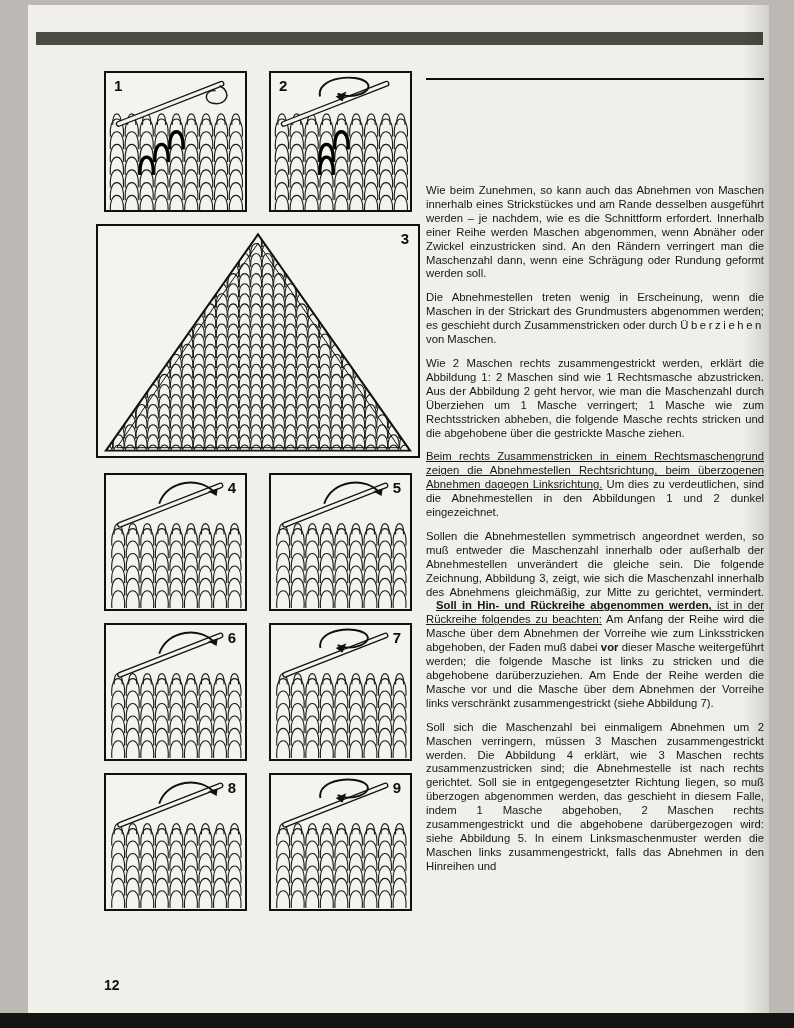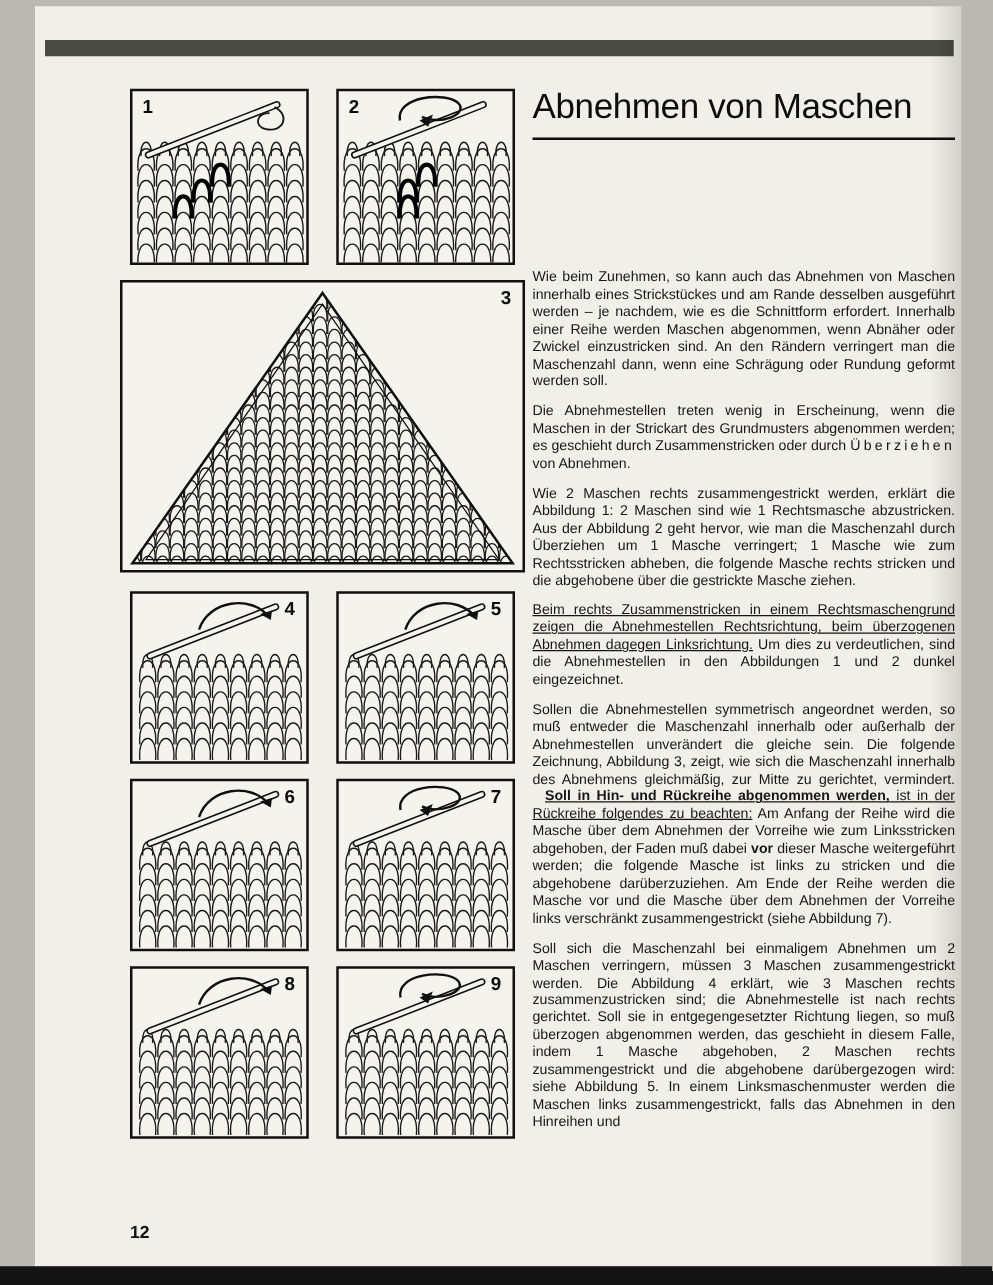--- a/index.html
+++ b/index.html
@@ -1266,7 +1266,6 @@
     </div>
 
     <div class="textcol">
-      <h1 class="title">Abnehmen von Maschen</h1>
       <div class="rule"></div>
       <div class="lead-wrap">
         <div id="intro-host">

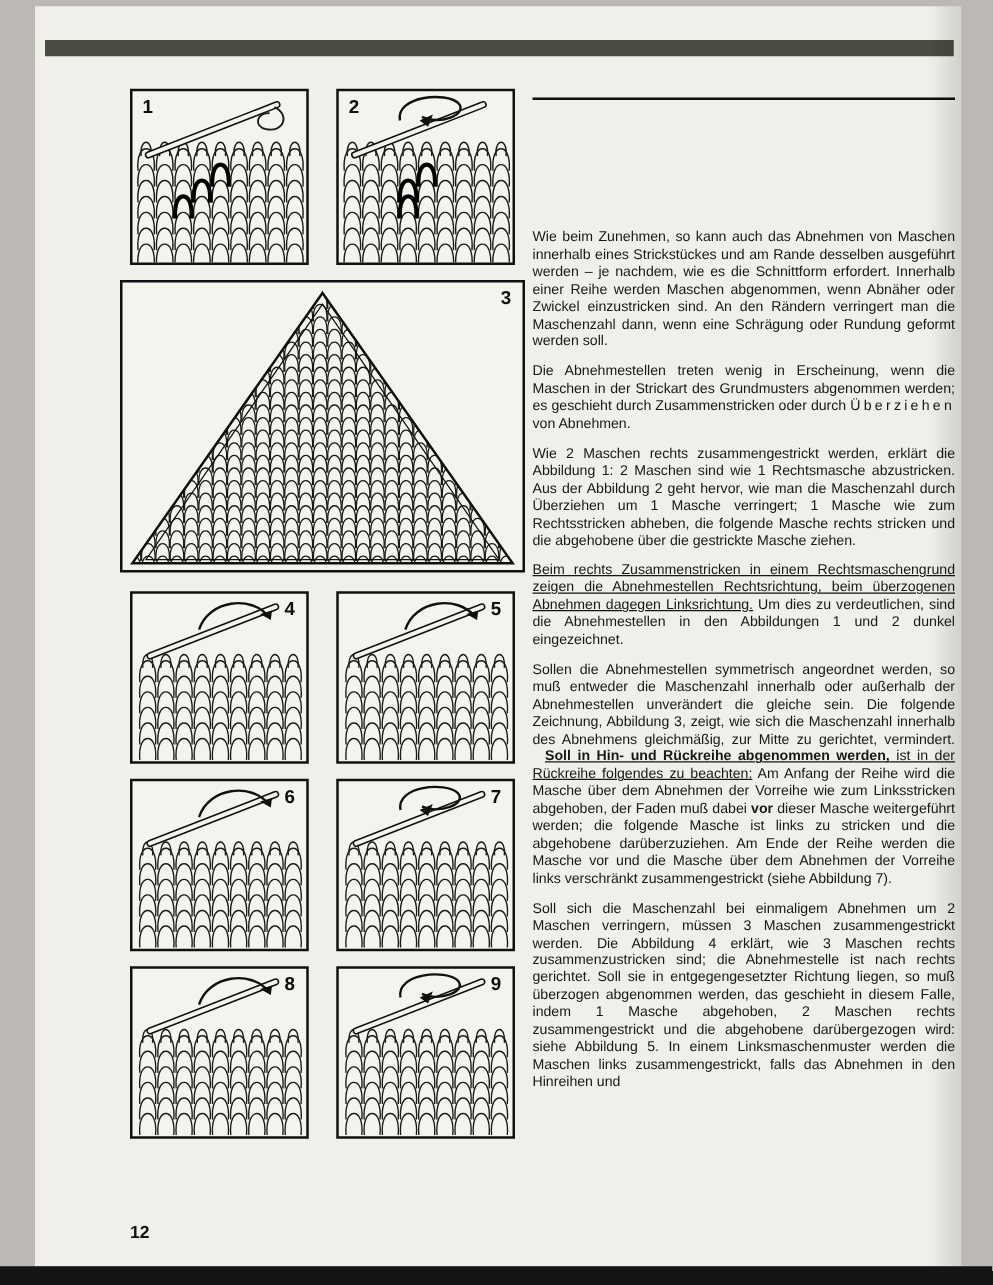--- a/index.html
+++ b/index.html
@@ -1272,7 +1272,7 @@
             <p class="body-para"><span>Wie beim Zunehmen, so kann auch das Abnehmen von Maschen innerhalb eines Strickstückes und am Rande desselben ausgeführt werden – je nachdem, wie es die Schnittform erfordert. Innerhalb einer Reihe werden Maschen abgenommen, wenn Abnäher oder Zwickel einzustricken sind. An den Rändern verringert man die Maschenzahl dann, wenn eine Schrägung oder Rundung geformt werden soll.</span></p>
           </div>
         <div id="article-paragraphs">
-            <p class="body-para"><span>Die Abnehmestellen treten wenig in Erscheinung, wenn die Maschen in der Strickart des Grundmusters abgenommen werden; es geschieht durch Zusammenstricken oder durch </span><span class="sp">Überziehen</span><span> von Abnehmen.</span></p>
+            <p class="body-para"><span>Die Abnehmestellen treten wenig in Erscheinung, wenn die Maschen in der Strickart des Grundmusters abgenommen werden; es geschieht durch Zusammenstricken oder durch </span><span class="sp">Überziehen</span><span> von Maschen.</span></p>
             <p class="body-para"><span>Wie 2 Maschen rechts zusammengestrickt werden, erklärt die Abbildung 1: 2 Maschen sind wie 1 Rechtsmasche abzustricken. Aus der Abbildung 2 geht hervor, wie man die Maschenzahl durch Überziehen um 1 Masche verringert; 1 Masche wie zum Rechtsstricken abheben, die folgende Masche rechts stricken und die abgehobene über die gestrickte Masche ziehen.</span></p>
             <p class="body-para"><span class="u">Beim rechts Zusammenstricken in einem Rechtsmaschengrund zeigen die Abnehmestellen Rechtsrichtung, beim überzogenen Abnehmen dagegen Linksrichtung.</span><span> Um dies zu verdeutlichen, sind die Abnehmestellen in den Abbildungen 1 und 2 dunkel eingezeichnet.</span></p>
             <p class="body-para"><span>Sollen die Abnehmestellen symmetrisch angeordnet werden, so muß entweder die Maschenzahl innerhalb oder außerhalb der Abnehmestellen unverändert die gleiche sein. Die folgende Zeichnung, Abbildung 3, zeigt, wie sich die Maschenzahl innerhalb des Abnehmens gleichmäßig, zur Mitte zu gerichtet, vermindert. </span><span class="bu">Soll in Hin- und Rückreihe abgenommen werden,</span><span class="u"> ist in der Rückreihe folgendes zu beachten:</span><span> Am Anfang der Reihe wird die Masche über dem Abnehmen der Vorreihe wie zum Linksstricken abgehoben, der Faden muß dabei </span><span class="b">vor</span><span> dieser Masche weitergeführt werden; die folgende Masche ist links zu stricken und die abgehobene darüberzuziehen. Am Ende der Reihe werden die Masche vor und die Masche über dem Abnehmen der Vorreihe links verschränkt zusammengestrickt (siehe Abbildung 7).</span></p>

